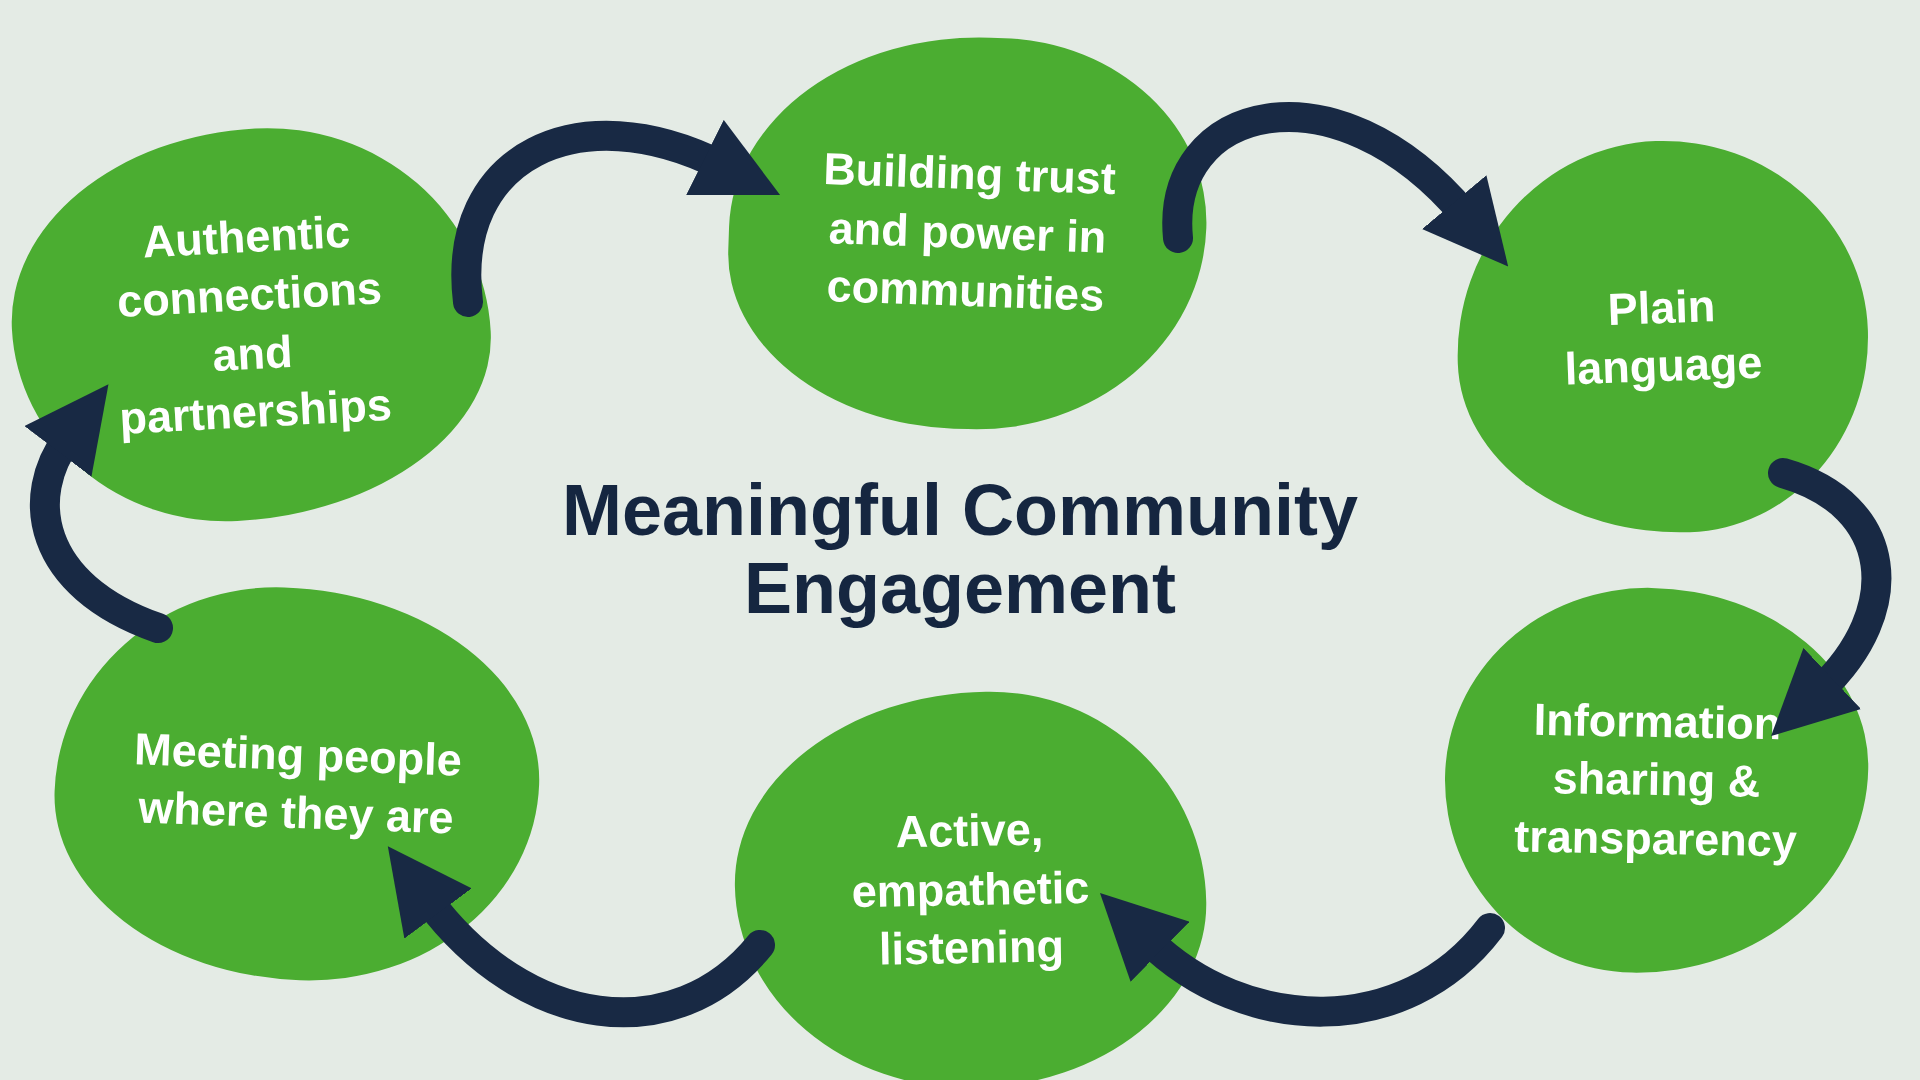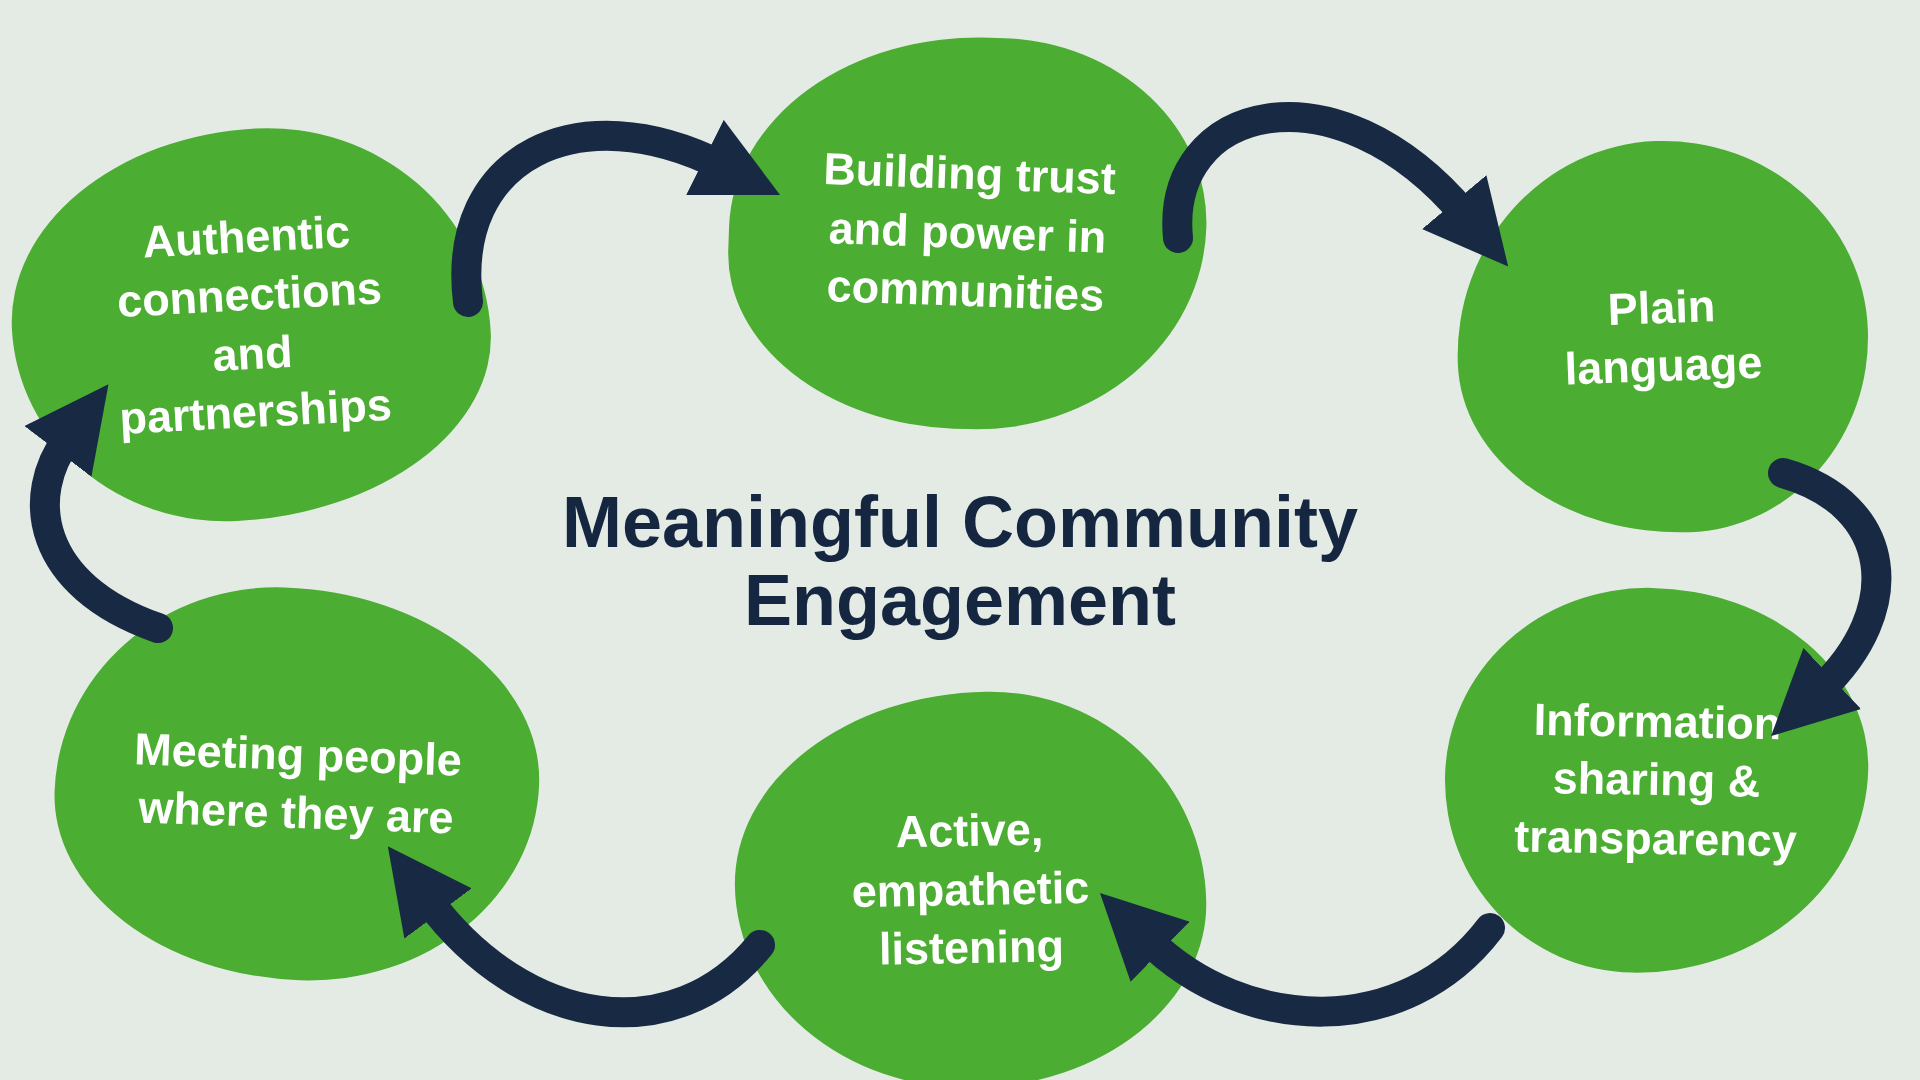--- a/index.html
+++ b/index.html
@@ -60,7 +60,6 @@
     font-weight:700;
     font-size:72px;
     line-height:1.08;
-    margin-top:12px;
   }
   .arrows{
     position:absolute;

